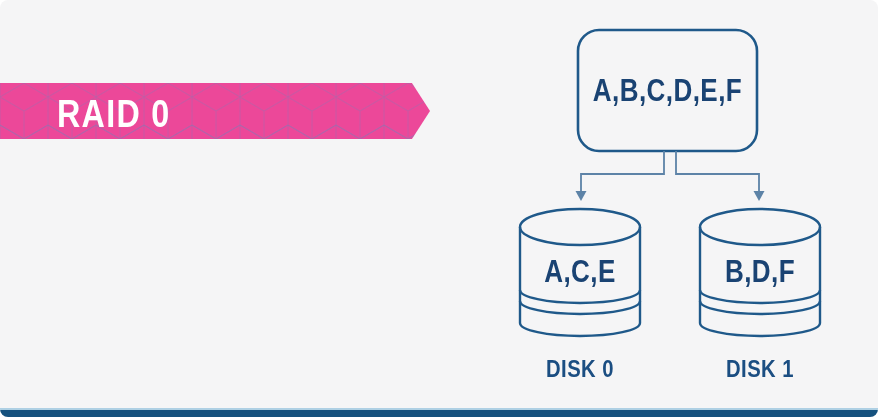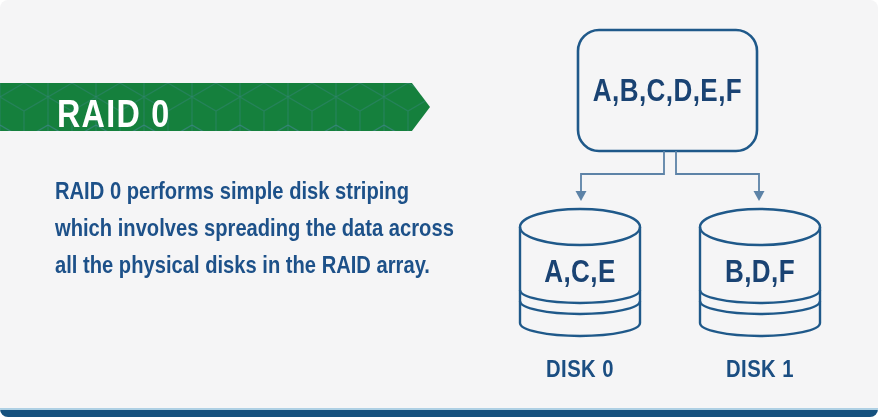--- a/index.html
+++ b/index.html
@@ -6,7 +6,7 @@
   .stage{position:relative;width:878px;height:417px;background:#f5f5f6;overflow:hidden;border-radius:8px;}
 
   
-  .banner{position:absolute;left:0;top:83px;width:430px;height:48px;background:#15803d;
+  .banner{position:absolute;left:0;top:83px;width:430px;height:56px;background:#ec4899;
           clip-path:polygon(0 0,95.8% 0,100% 50%,95.8% 100%,0 100%);}
   .banner-pattern{position:absolute;inset:0;width:100%;height:100%;}
   .banner-title{position:absolute;left:57px;top:0;height:62px;line-height:62px;color:#ffffff;

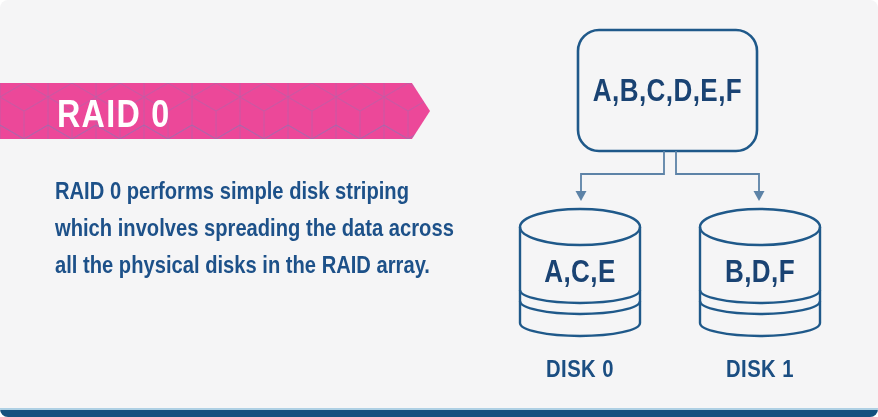--- a/index.html
+++ b/index.html
@@ -59,11 +59,6 @@
     <div class="banner-title">RAID 0</div>
   </div>
 
-  <div class="desc">
-    <div class="desc-line">RAID 0 performs simple disk striping</div>
-    <div class="desc-line">which involves spreading the data across</div>
-    <div class="desc-line">all the physical disks in the RAID array.</div>
-  </div>
 
   <svg class="diagram" viewBox="0 0 878 417" aria-hidden="true">
 

